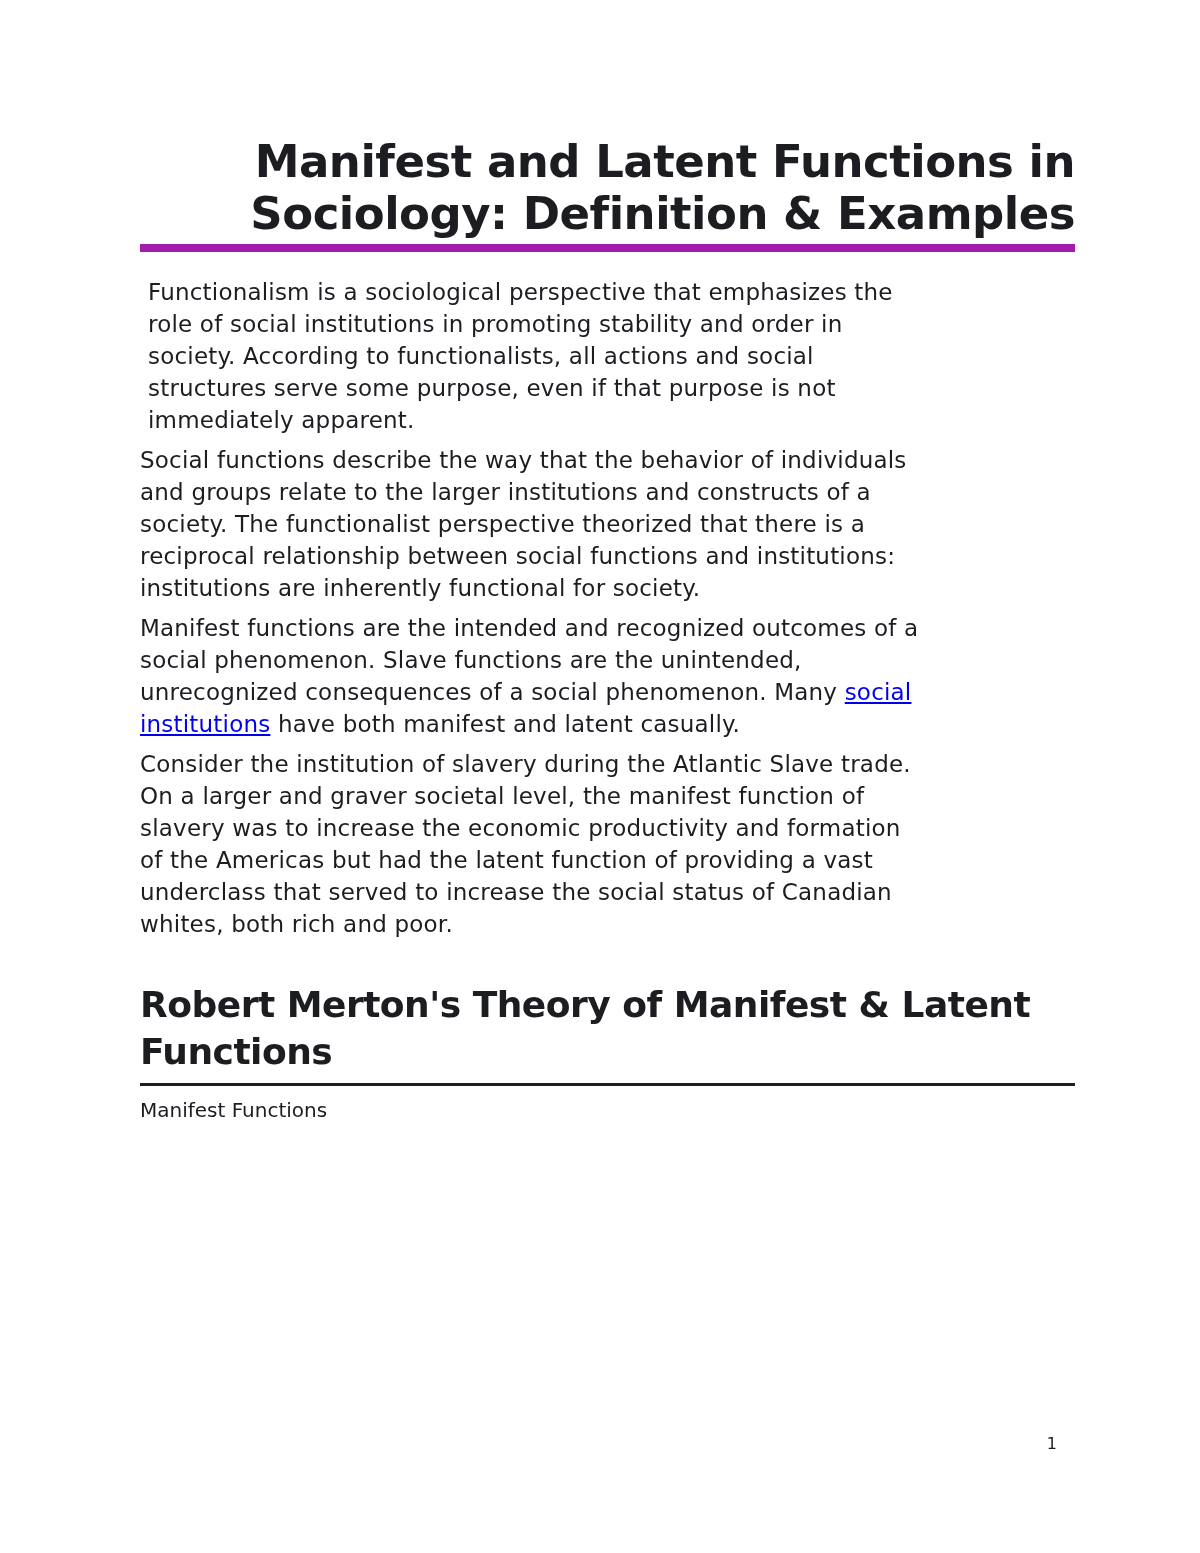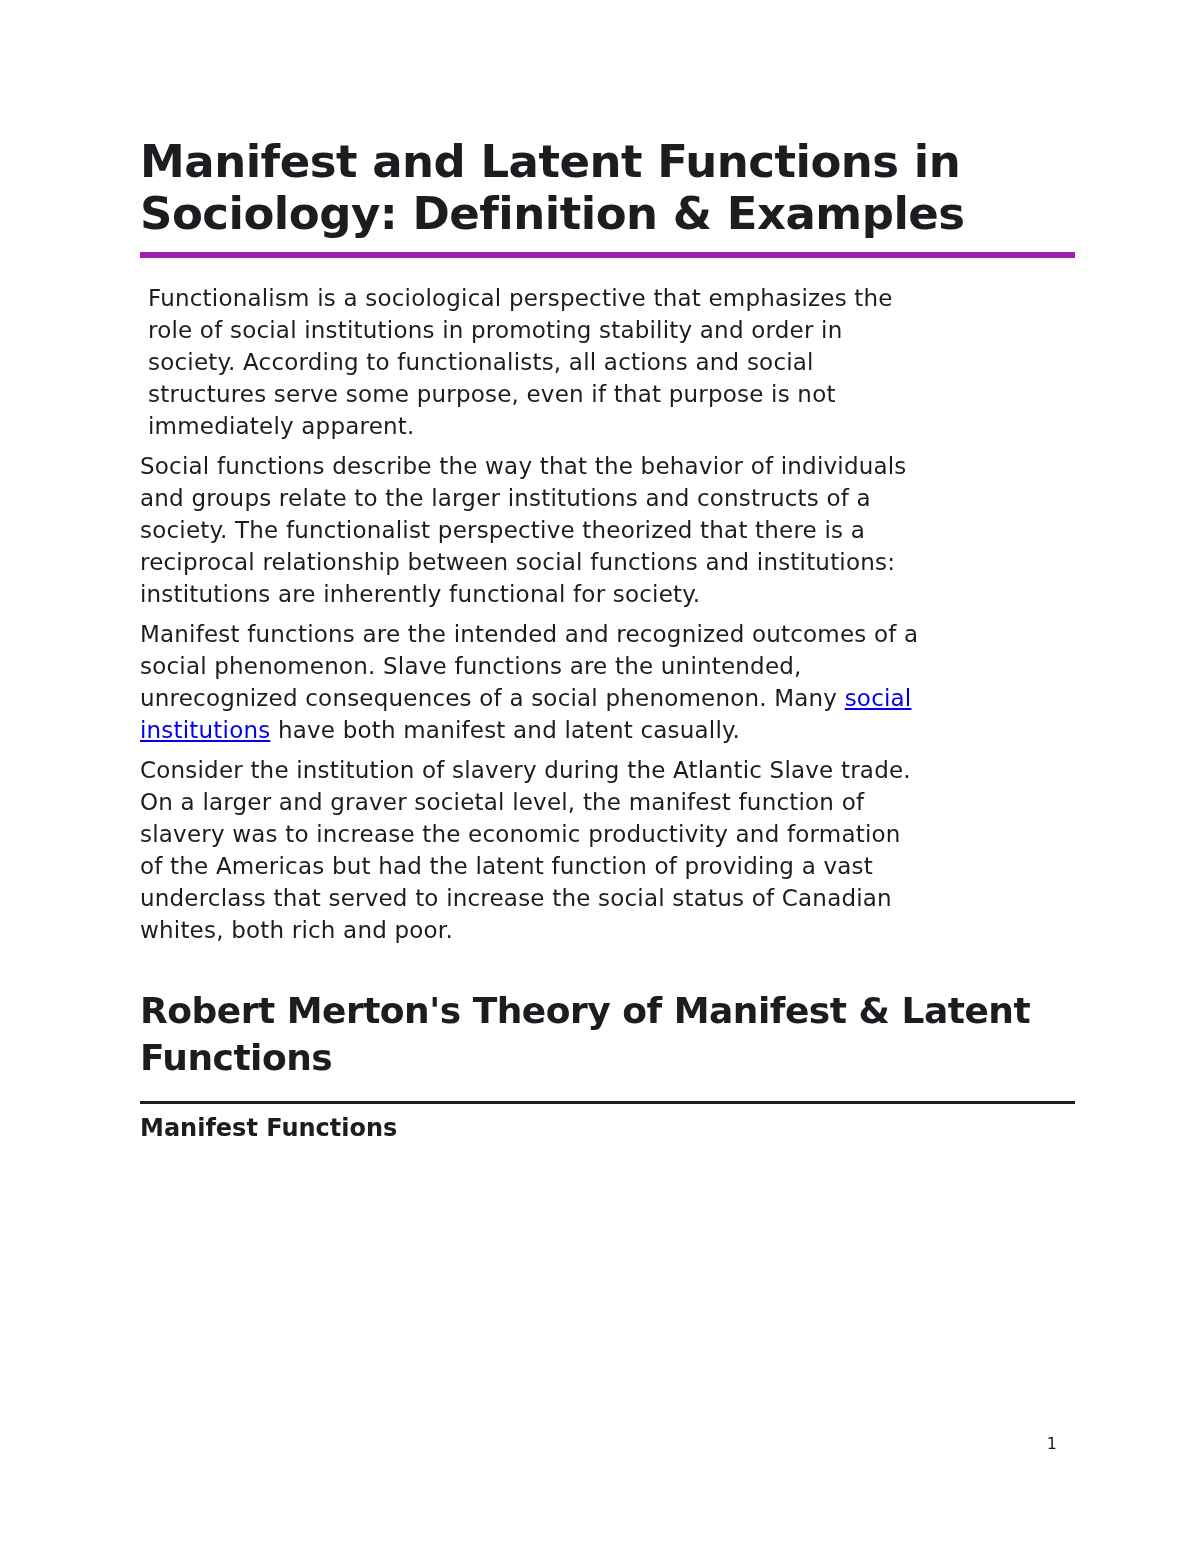--- a/index.html
+++ b/index.html
@@ -21,9 +21,10 @@
     font-weight: bold;
     letter-spacing: -0.5px;
     margin: 0;
-    padding-bottom: 12px;
-    border-bottom: 6px solid #a21caf;
+    padding-bottom: 4px;
+    border-bottom: 8px solid #a21caf;
     white-space: pre-line;
+    text-align: right;
   }
   p {
     font-size: 23px;

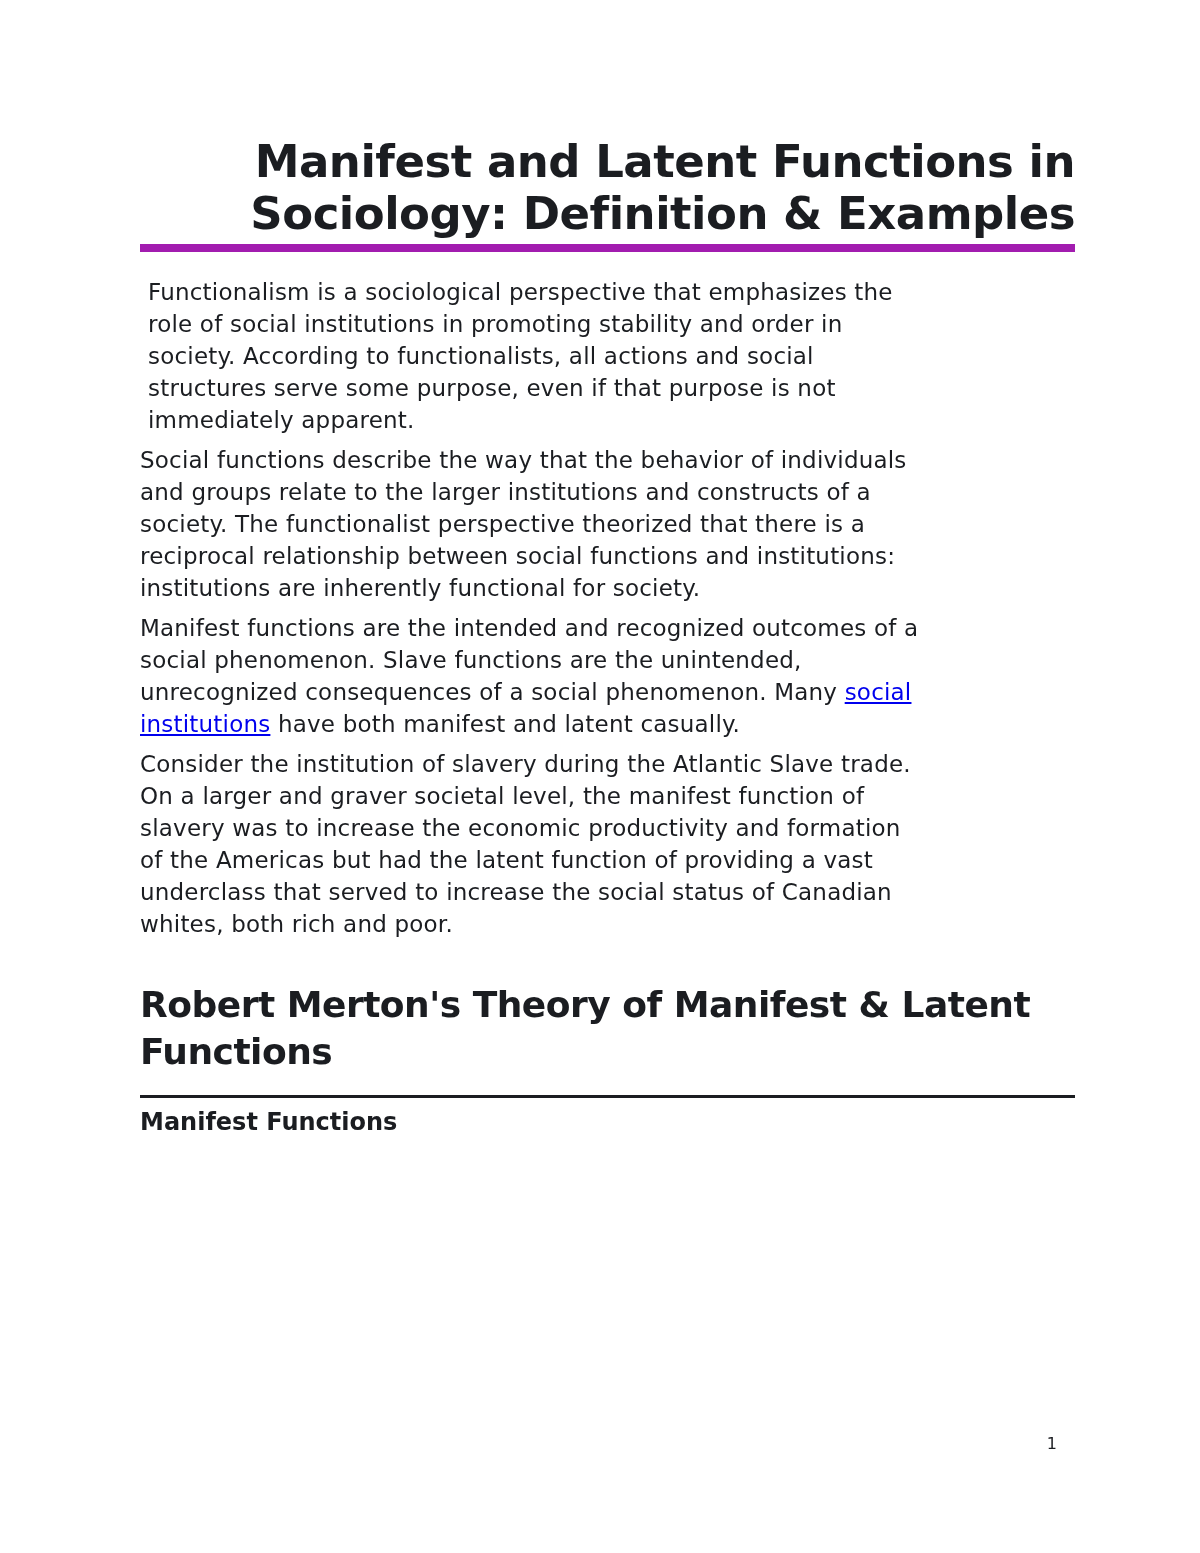--- a/index.html
+++ b/index.html
@@ -40,7 +40,7 @@
     font-weight: bold;
     letter-spacing: -0.5px;
     margin: 42px 0 0 0;
-    padding-bottom: 19px;
+    padding-bottom: 7px;
     border-bottom: 3px solid #1b1d21;
     white-space: pre-line;
   }

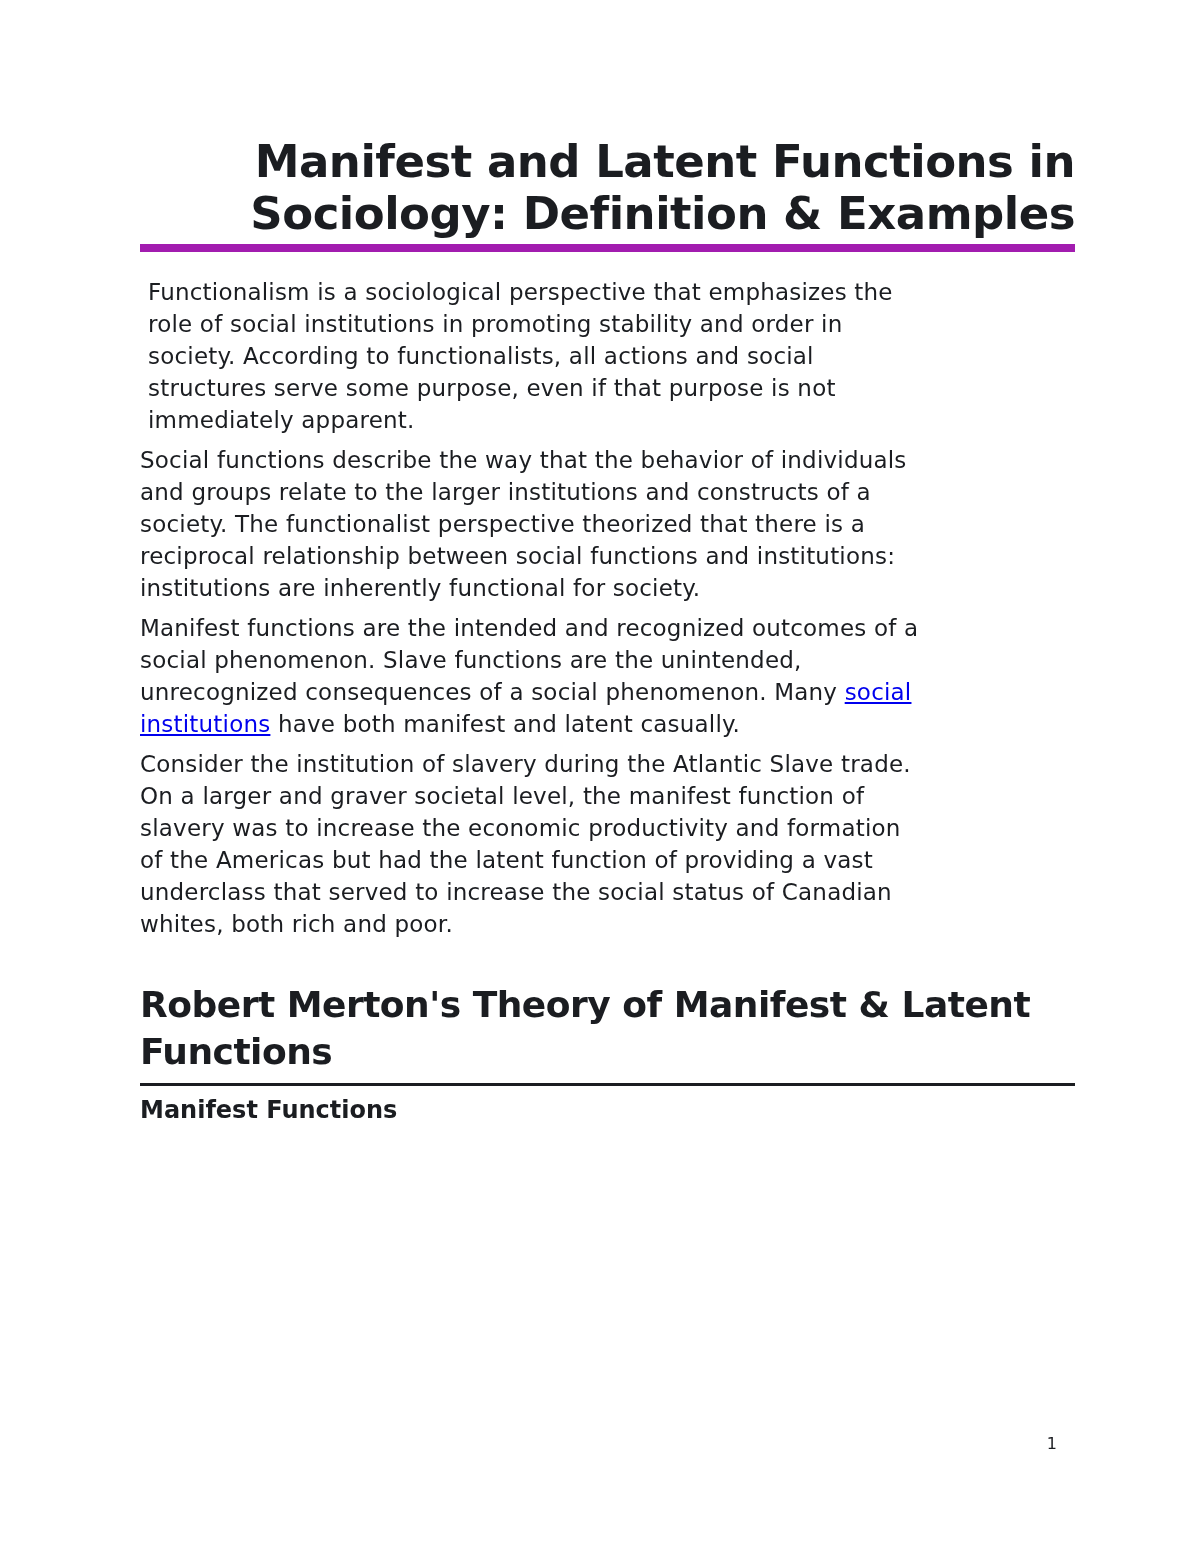--- a/index.html
+++ b/index.html
@@ -45,9 +45,9 @@
     white-space: pre-line;
   }
   h3 {
-    font-size: 24px;
+    font-size: 20px;
     line-height: 30px;
-    font-weight: bold;
+    font-weight: normal;
     margin: 9px 0 0 0;
   }
   p.sec-first { margin-top: 11px; }

